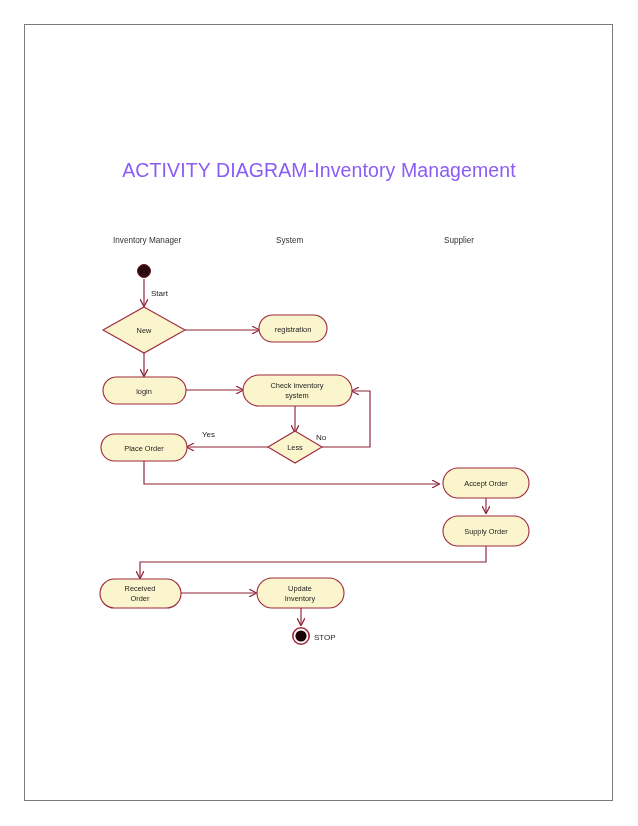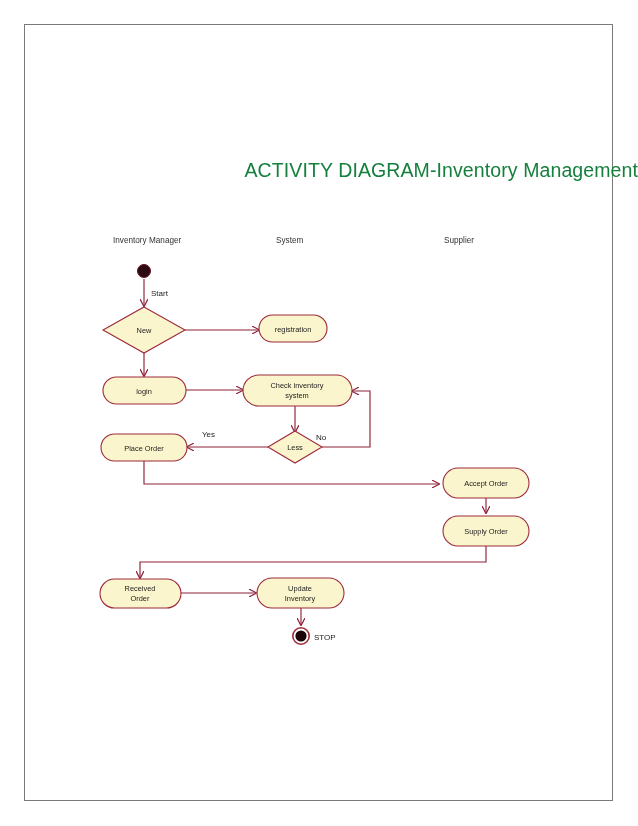--- a/index.html
+++ b/index.html
@@ -30,9 +30,9 @@
     left: 0;
     top: 159px;
     width: 638px;
-    text-align: right;
+    text-align: center;
     font-size: 19.5px;
-    color: #15803d;
+    color: #8b5cf6;
     letter-spacing: 0.1px;
     white-space: nowrap;
   }

